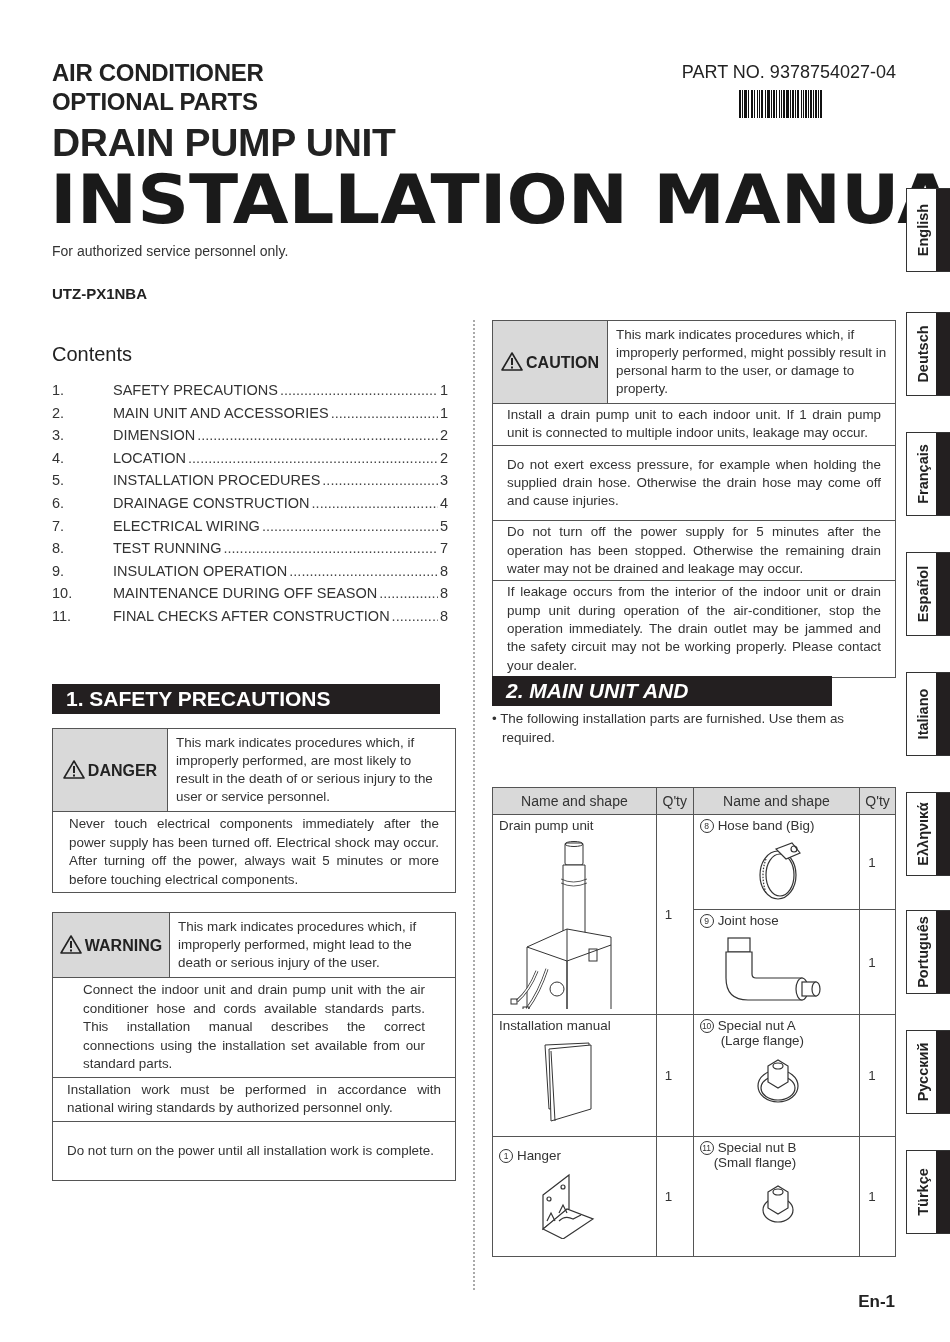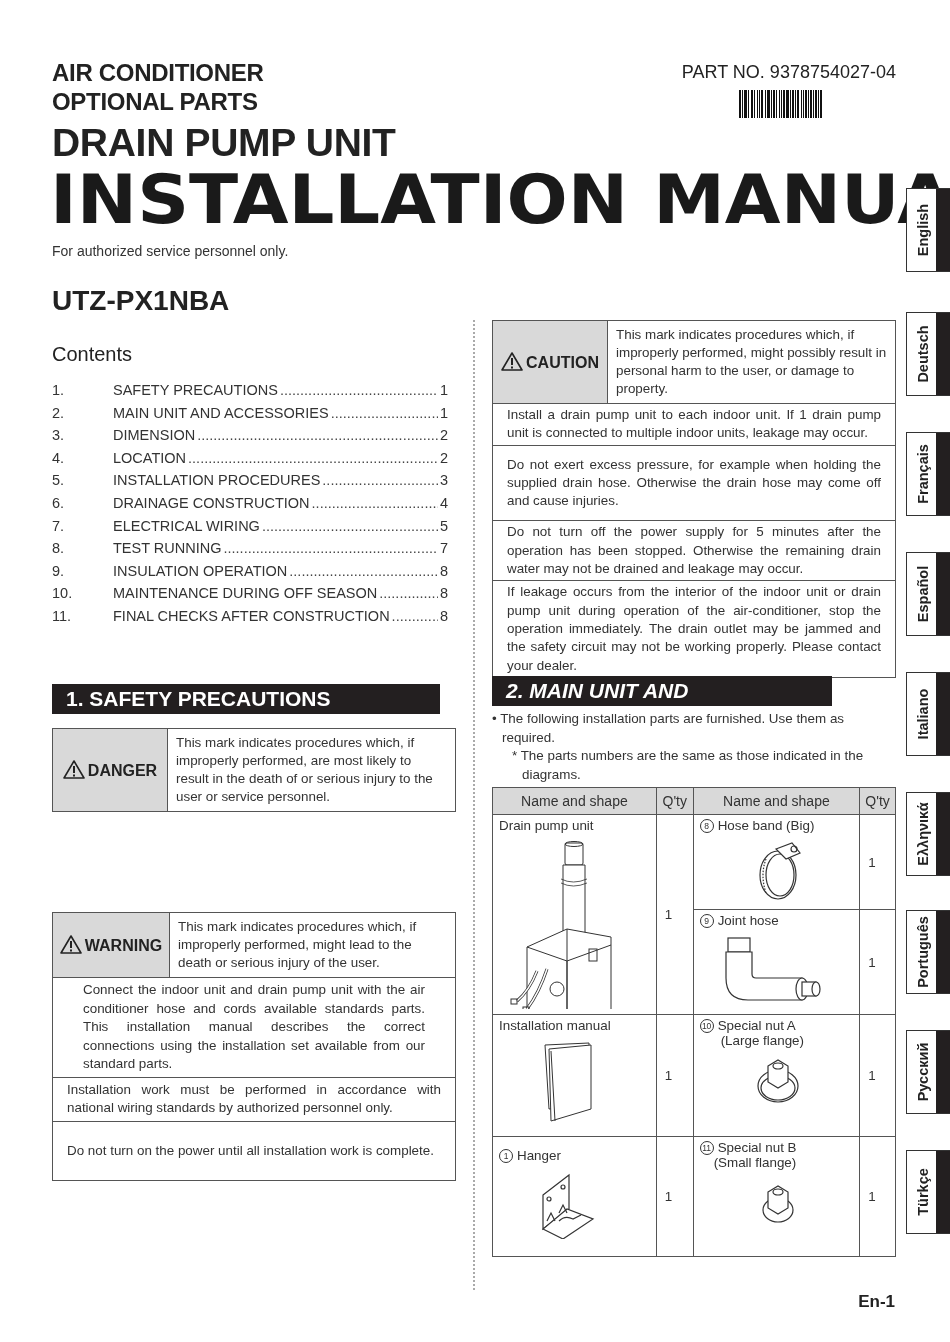--- a/index.html
+++ b/index.html
@@ -10,7 +10,7 @@
   .t-dpu { left:52px; top:120px; font-size:39px; font-weight:bold; color:#222; line-height:46px; letter-spacing:-0.3px; }
   .t-im { left:50px; top:162px; font-size:68px; font-weight:900; color:#1a1a1a; line-height:76px; letter-spacing:0px; transform:scaleX(1.06); transform-origin:left; font-family:"DejaVu Sans", sans-serif; }
   .t-auth { left:52px; top:243px; font-size:14px; color:#333; }
-  .t-model { left:52px; top:285px; font-size:28px; font-weight:bold; color:#222; }
+  .t-model { left:52px; top:285px; font-size:15px; font-weight:bold; color:#222; }
   .partno { right:54px; top:62px; font-size:18px; color:#222; }
   .barcode { left:739px; top:90px; width:157px; height:28px; display:flex; gap:0; }
   .barcode span { display:block; height:100%; background:#111; }

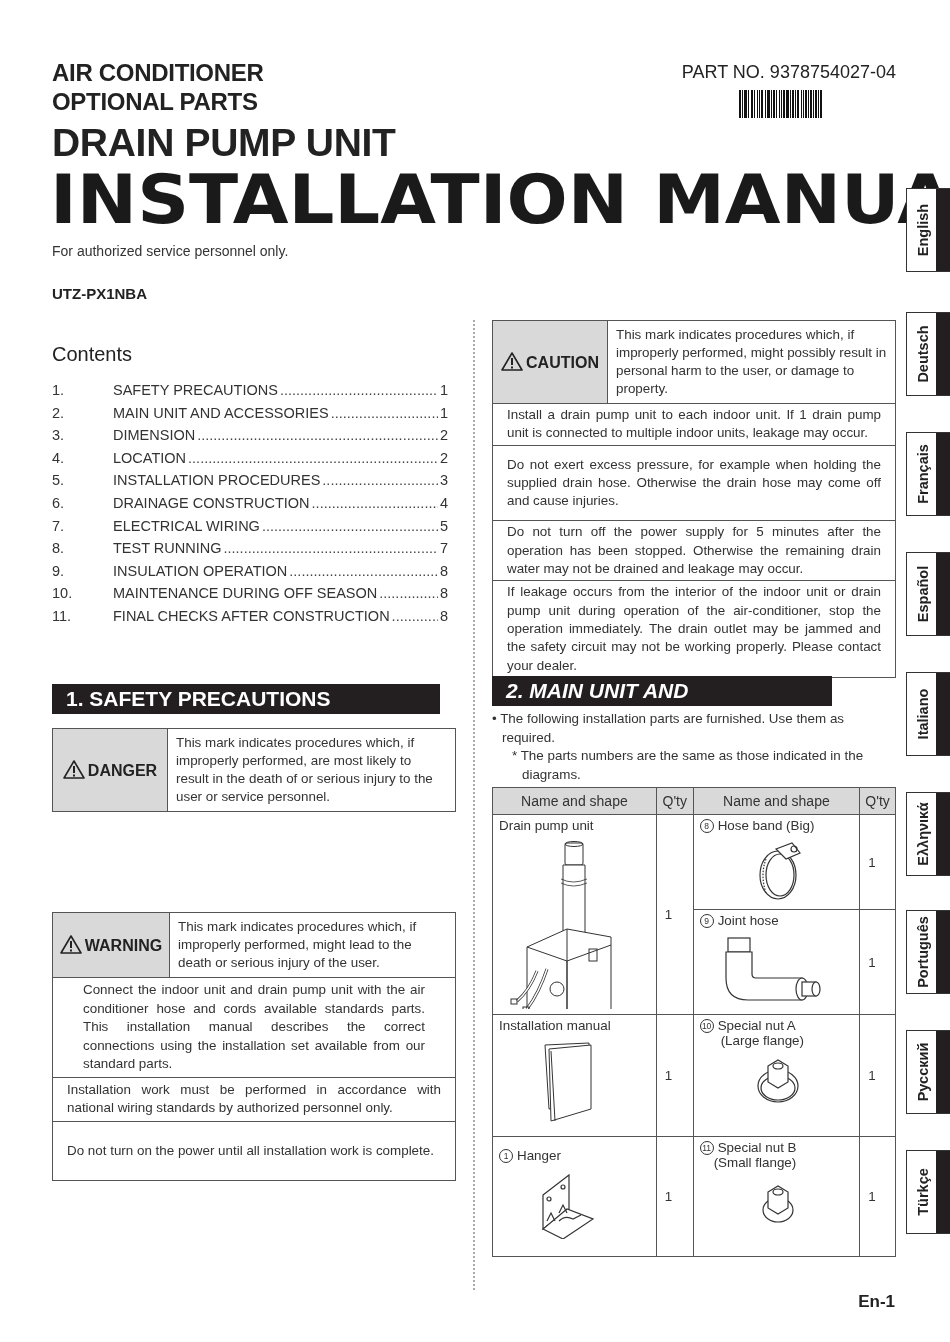--- a/index.html
+++ b/index.html
@@ -262,7 +262,6 @@
 <div class="abs sec-head" style="left:492px; top:676px; width:340px;font-style:italic;">2. MAIN UNIT AND ACCESSORIES</div>
 <div class="abs bullets">
   <div style="padding-left:10px; text-indent:-10px;">• The following installation parts are furnished. Use them as required.</div>
-  <div style="padding-left:20px; text-indent:-10px; margin-left:10px;">* The parts numbers are the same as those indicated in the diagrams.</div>
 </div>
 
 <table class="parts">

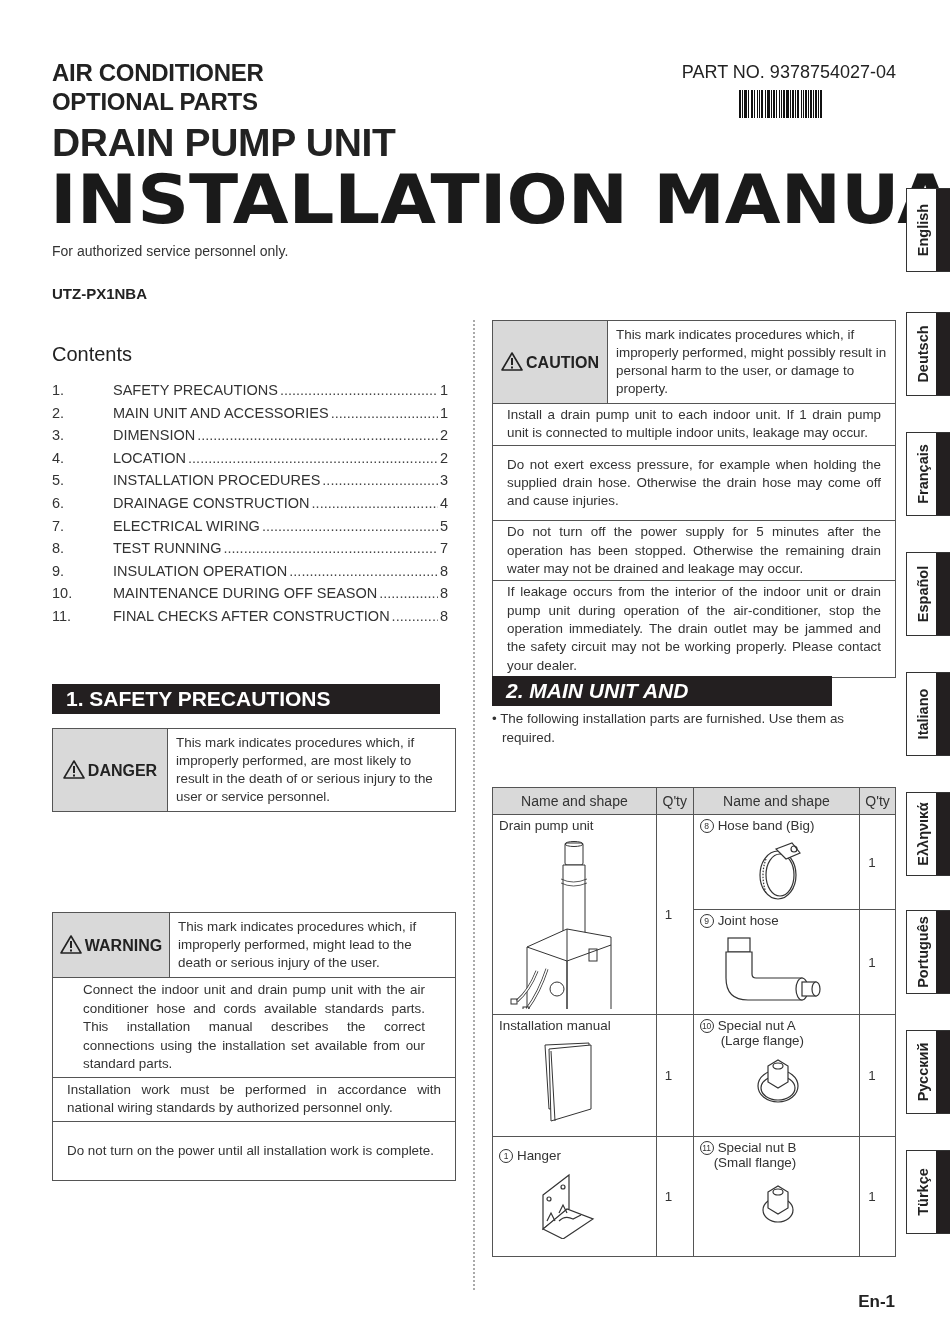--- a/index.html
+++ b/index.html
@@ -208,6 +208,9 @@
             <rect x="10" y="14.5" width="2" height="2" fill="#222"></rect>
           </svg><span>DANGER</span></td>
         <td class="markdesc">This mark indicates procedures which, if improperly performed, are most likely to result in the death of or serious injury to the user or service personnel.</td>
+      </tr>
+      <tr>
+        <td colspan="2" class="body">Never touch electrical components immediately after the power supply has been turned off. Electrical shock may occur. After turning off the power, always wait 5 minutes or more before touching electrical components.</td>
       </tr>
     </tbody>
   </table>

